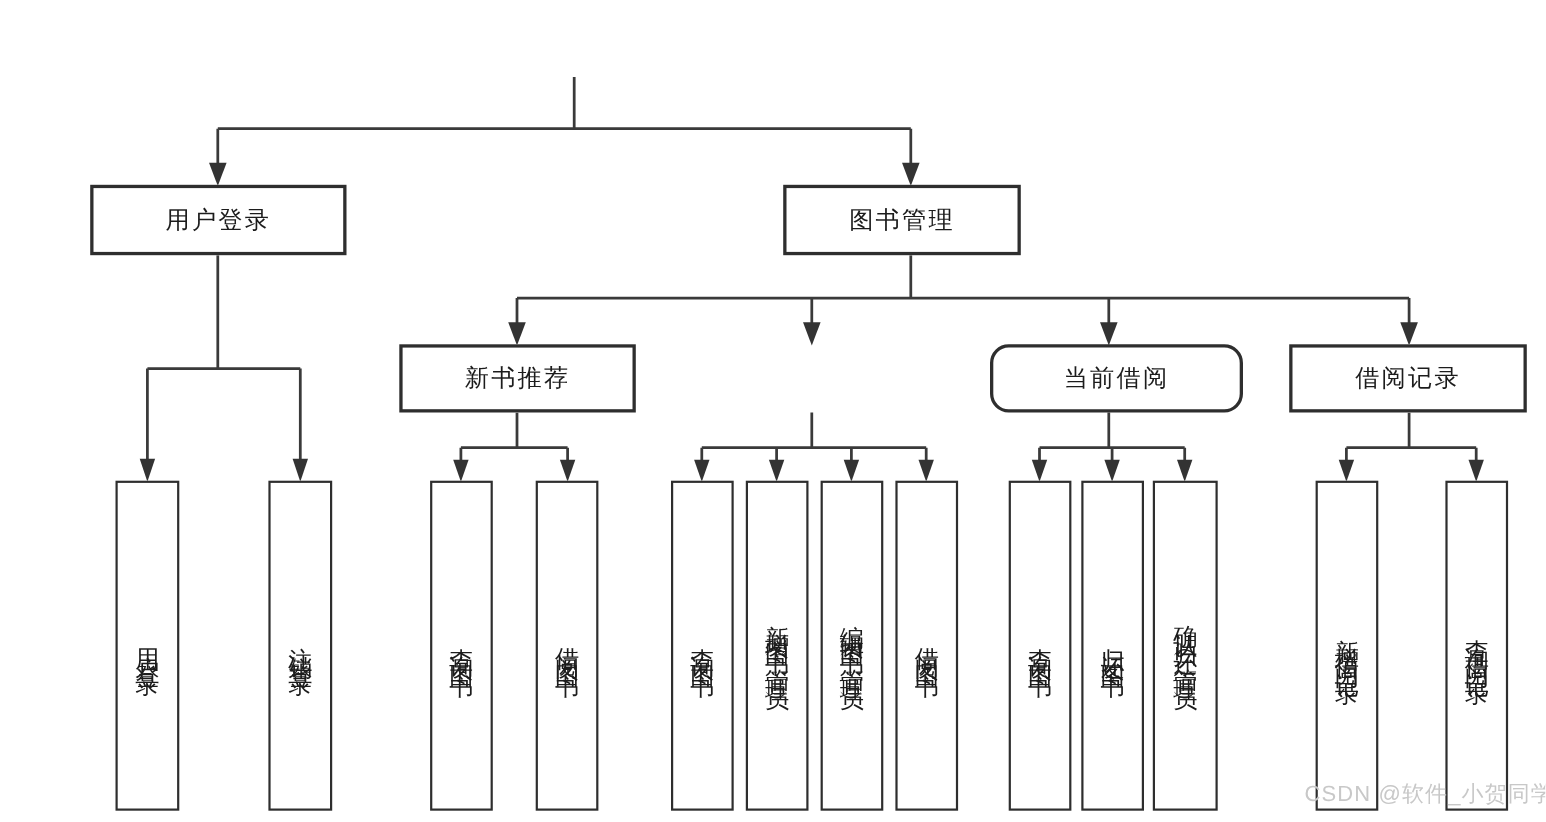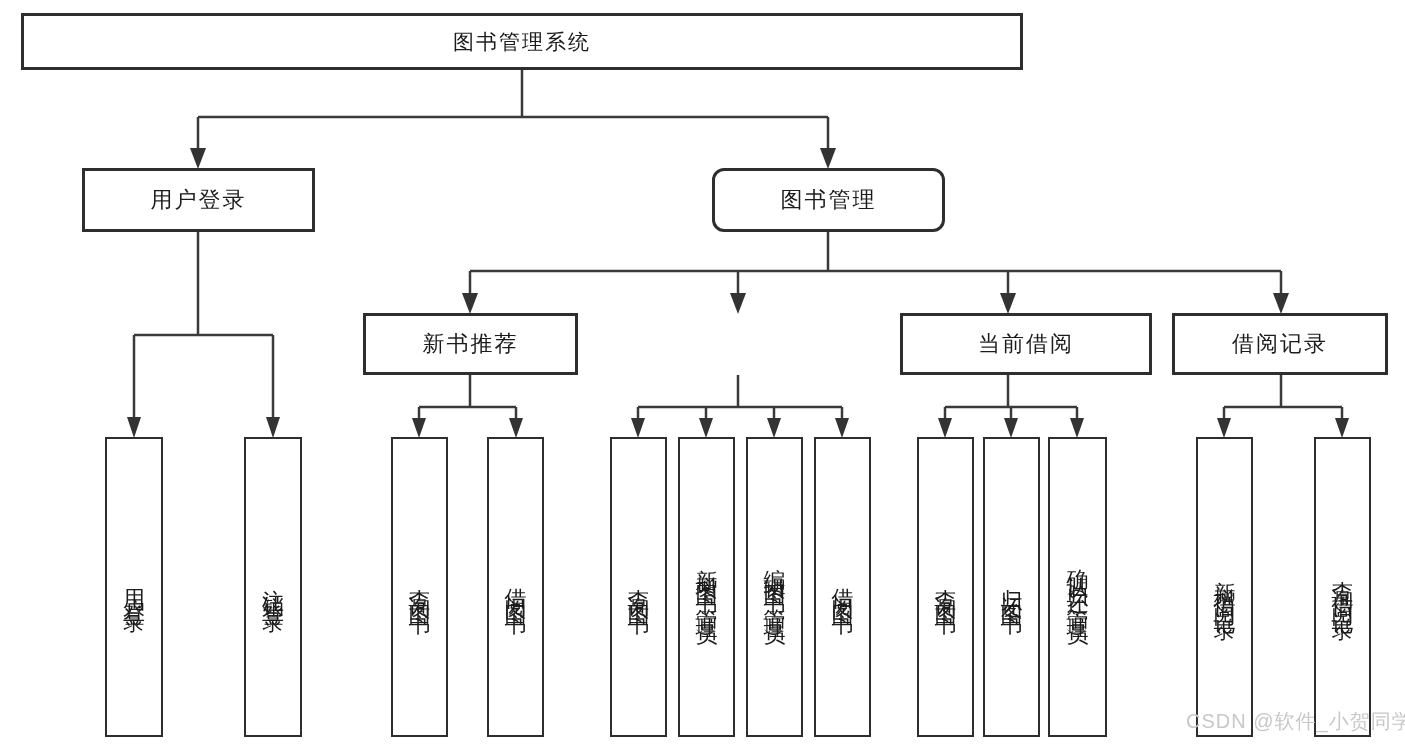--- a/index.html
+++ b/index.html
@@ -103,9 +103,6 @@
     </g>
   </svg>
 
-  <div class="node root" style="left:21px; top:13px; width:1002px; height:57px;">
-    <span>图书管理系统</span>
-  </div>
 
   <div class="node h" style="left:82px; top:168px; width:233px; height:64px;">
     <span>用户登录</span>

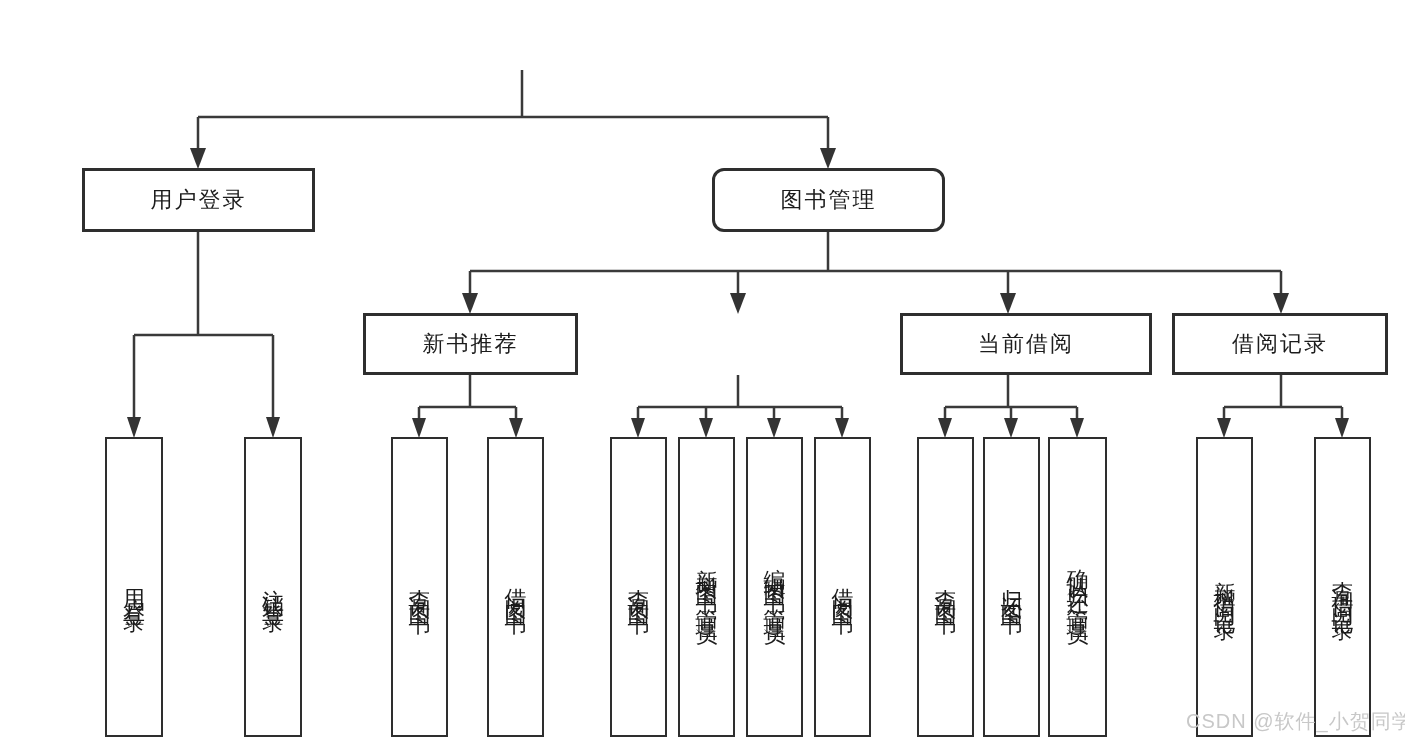--- a/index.html
+++ b/index.html
@@ -107,7 +107,7 @@
   <div class="node h" style="left:82px; top:168px; width:233px; height:64px;">
     <span>用户登录</span>
   </div>
-  <div class="node h" style="left:712px; top:168px; width:233px; height:64px;border-radius:12px;">
+  <div class="node h" style="left:712px; top:168px; width:216px; height:64px;">
     <span>图书管理</span>
   </div>
 

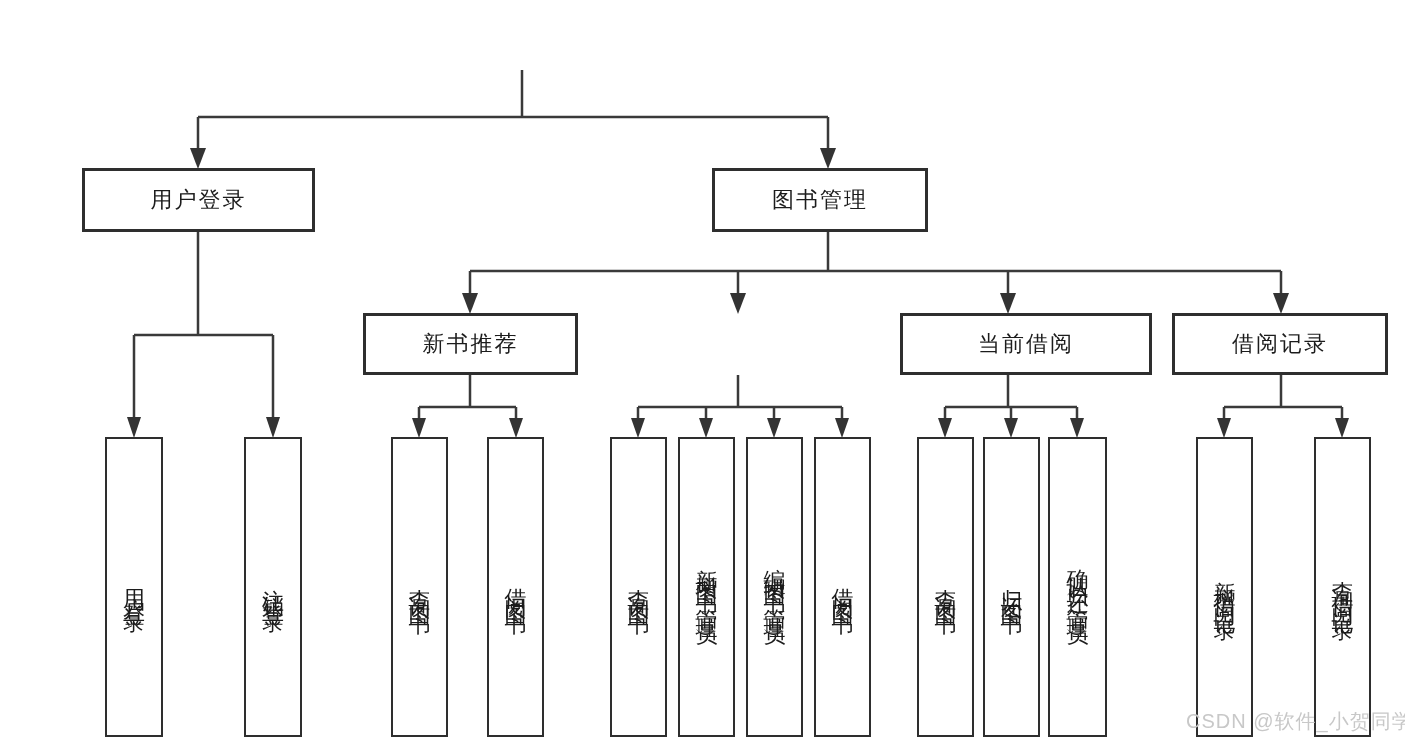--- a/index.html
+++ b/index.html
@@ -114,7 +114,7 @@
   <div class="node h" style="left:363px; top:313px; width:215px; height:62px;">
     <span>新书推荐</span>
   </div>
-  <div class="node h" style="left:900px; top:313px; width:252px; height:62px;">
+  <div class="node h" style="left:900px; top:313px; width:230px; height:62px;border-radius:17px;">
     <span>当前借阅</span>
   </div>
   <div class="node h" style="left:1172px; top:313px; width:216px; height:62px;">

